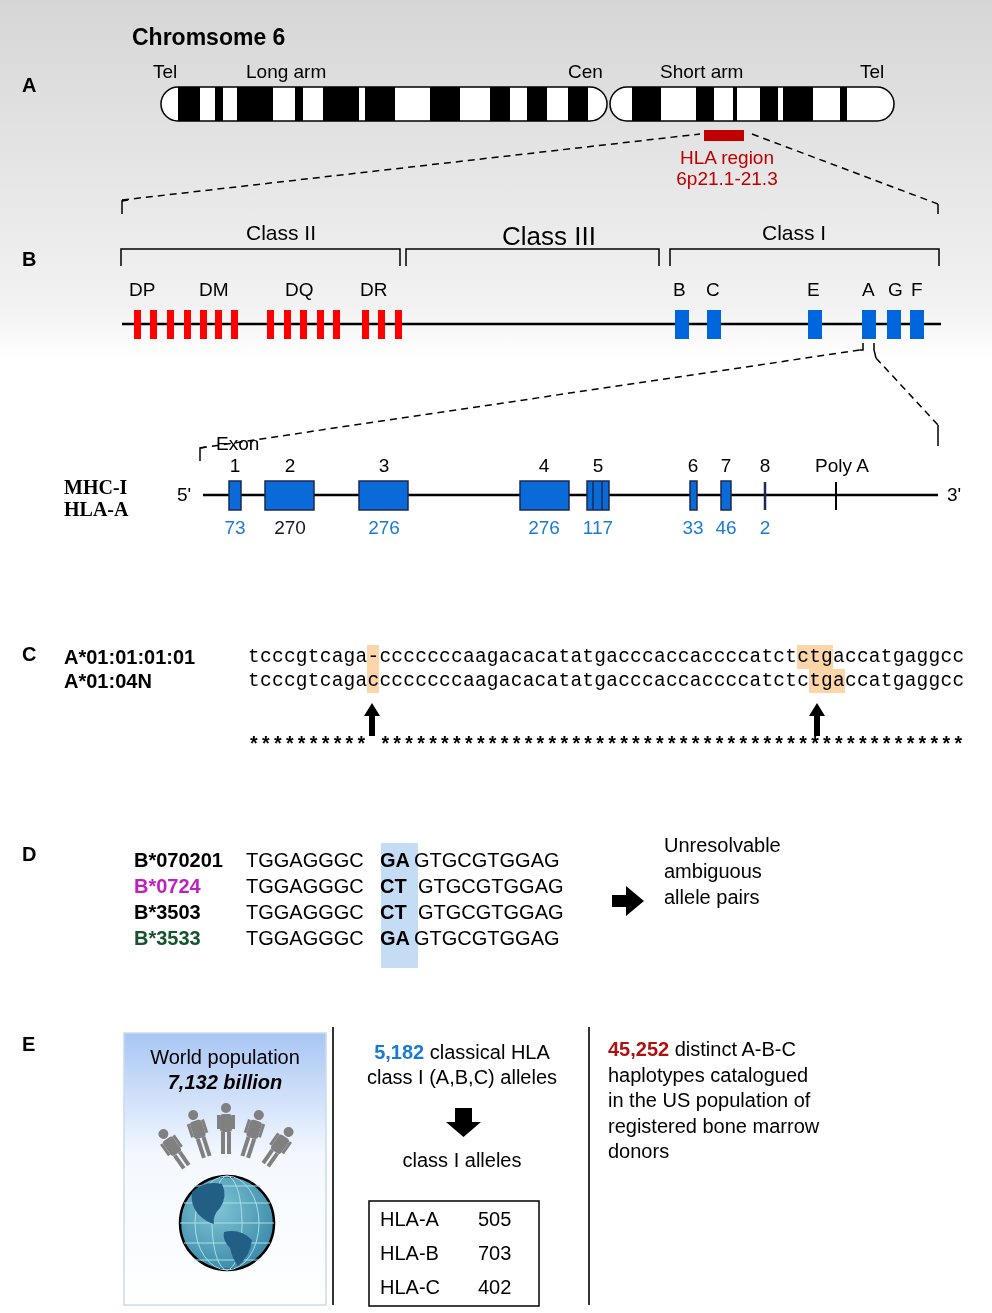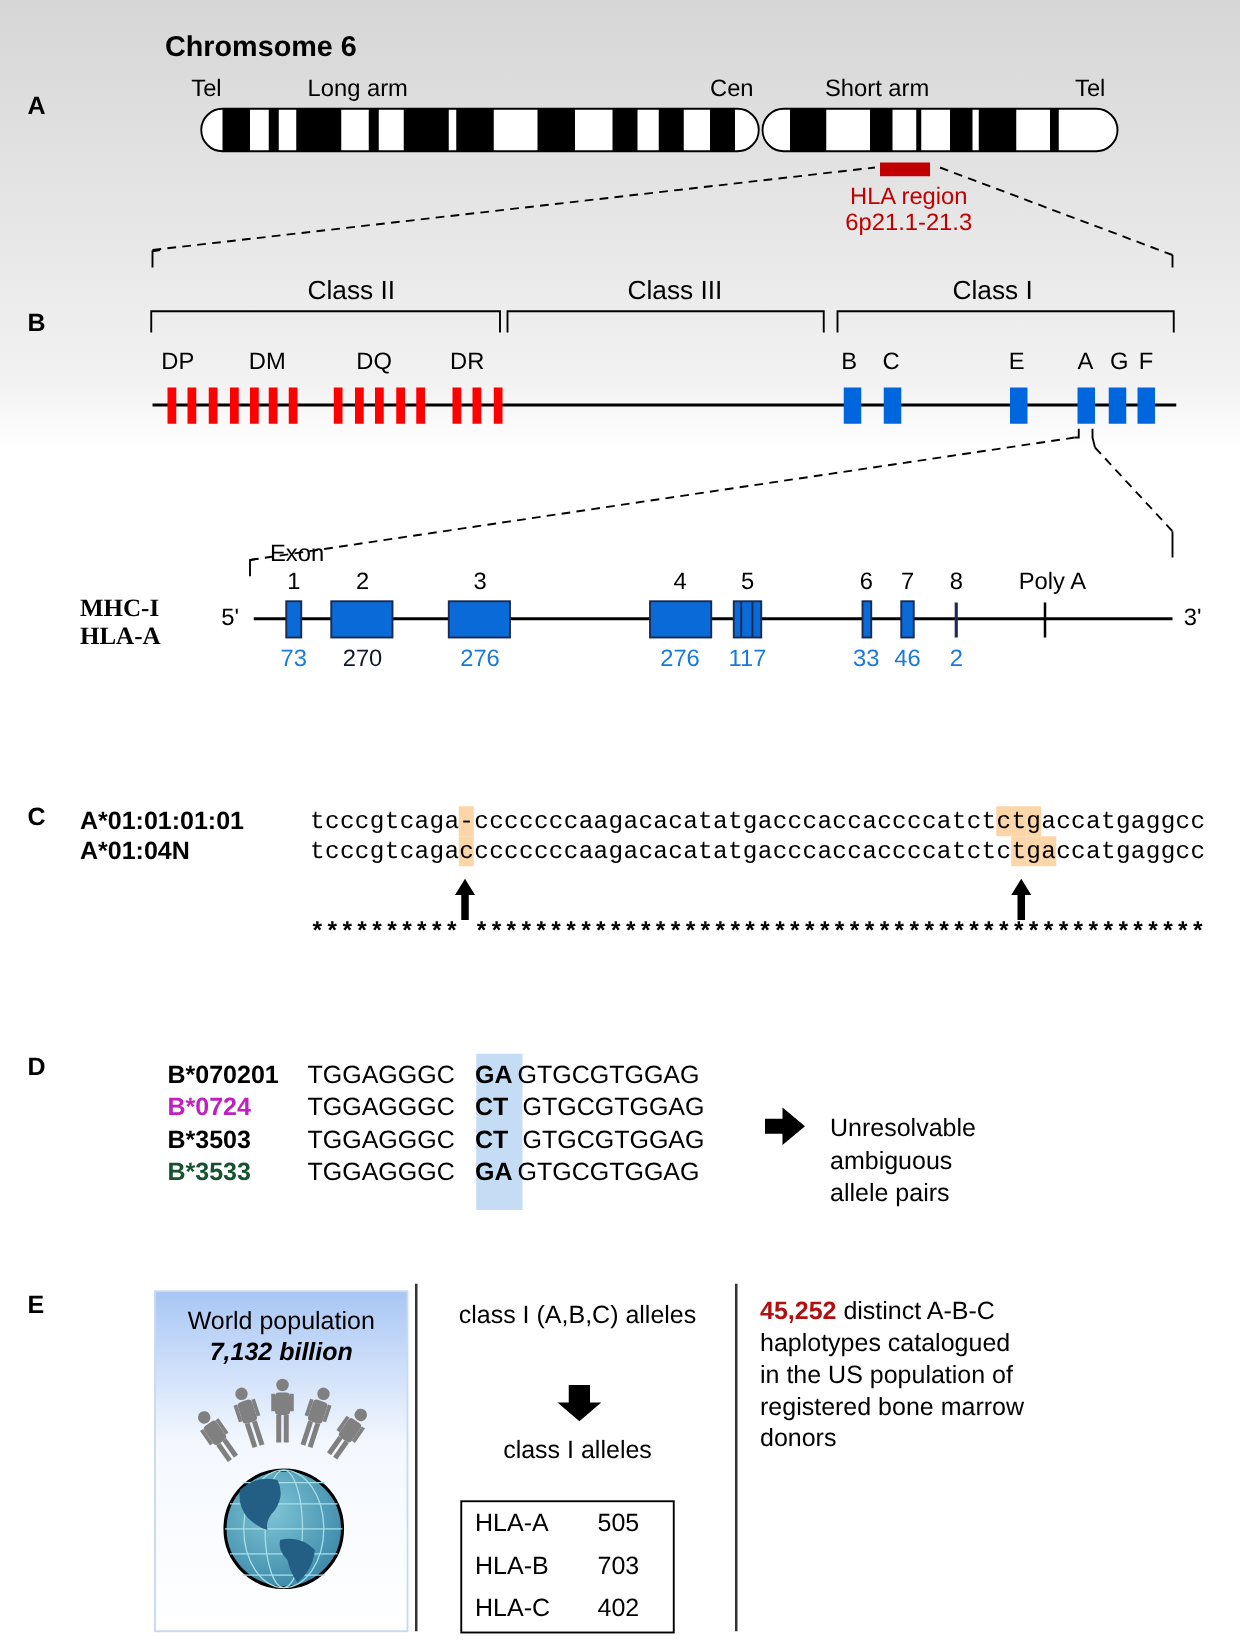--- a/index.html
+++ b/index.html
@@ -215,7 +215,7 @@
 </div>
 
 <div class="abs lbl" style="left:246px;top:221px;font-size:21px;">Class II</div>
-<div class="abs lbl" style="left:502px;top:221px;font-size:21px;">Class III</div>
+<div class="abs lbl" style="left:502px;top:221px;font-size:26px;">Class III</div>
 <div class="abs lbl" style="left:762px;top:221px;font-size:21px;">Class I</div>
 
 <div class="abs lbl" style="left:129px;top:279px;">DP</div>

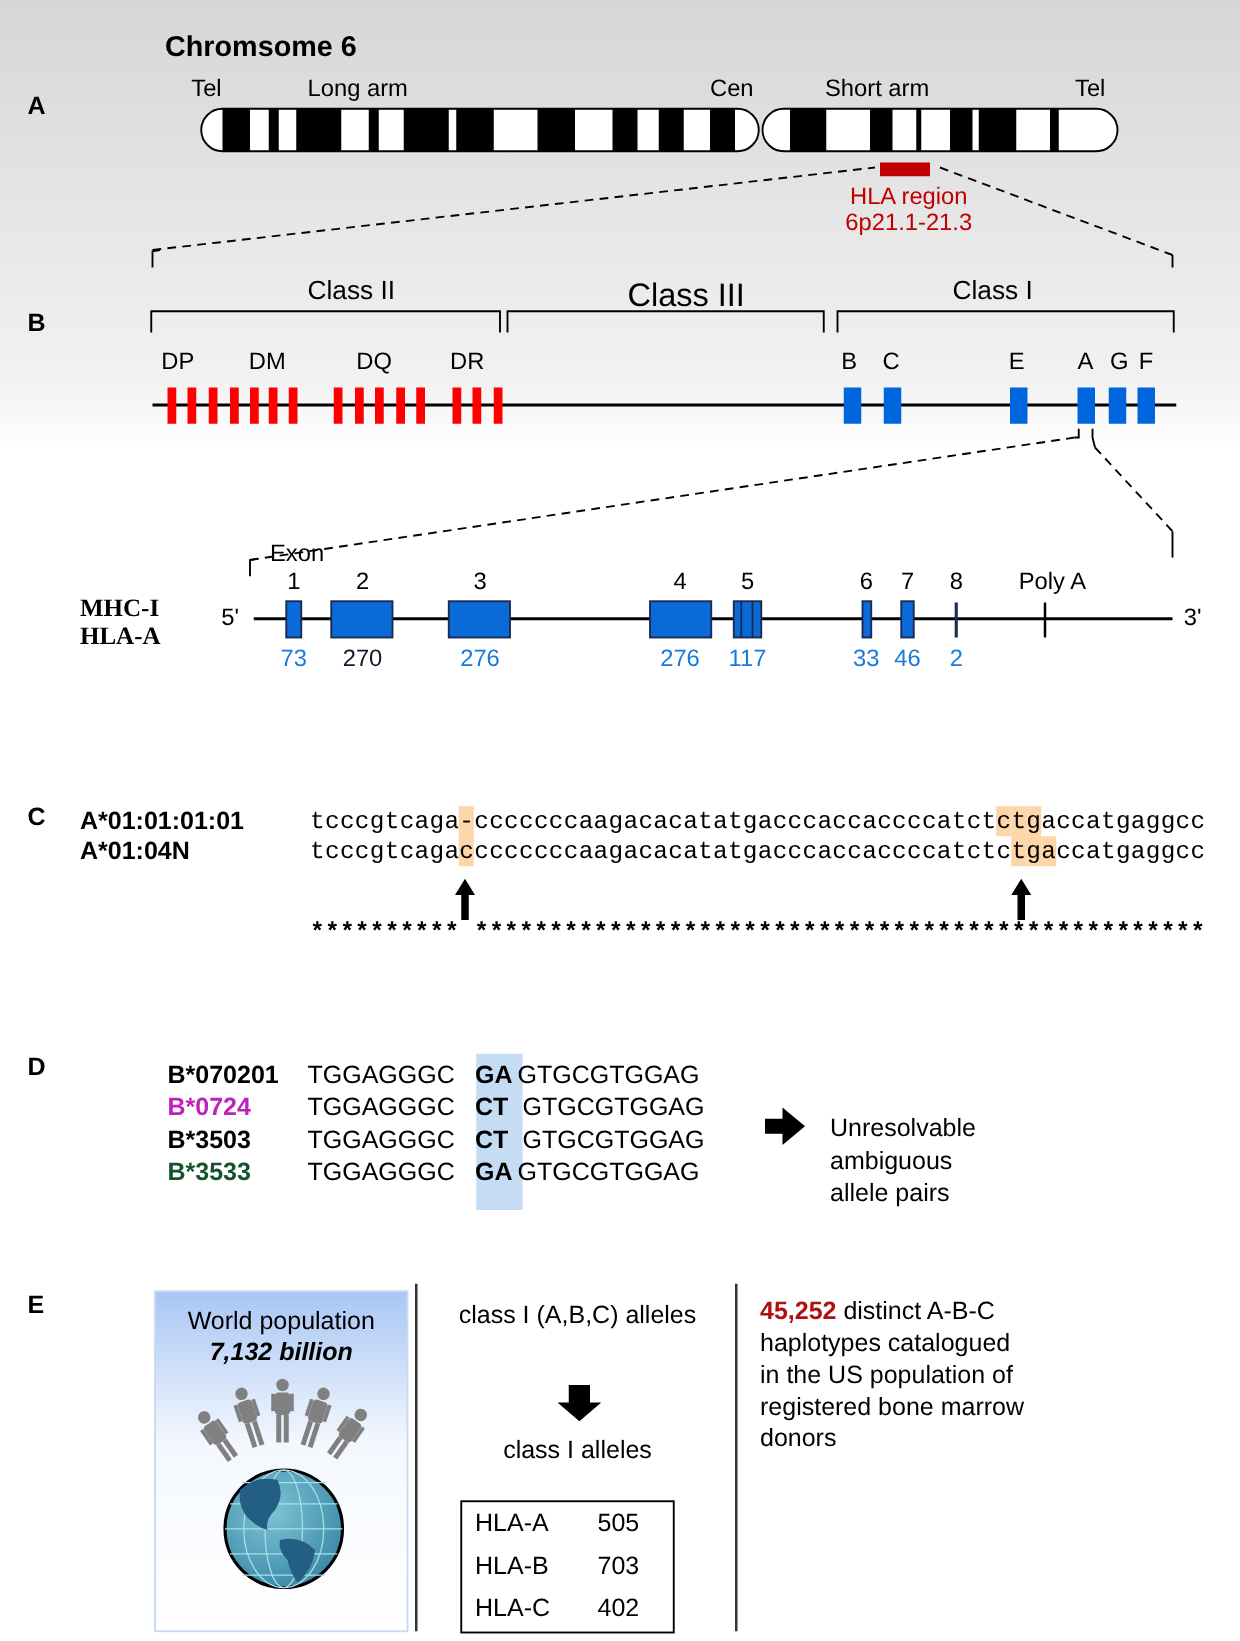--- a/index.html
+++ b/index.html
@@ -274,7 +274,7 @@
     <div class="drow" style="top: 900px;"><span class="dname" style="color: rgb(0, 0, 0);">B*3503</span><span class="dseq"><span style="width: 134px;">TGGAGGGC</span><span style="font-weight: bold; width: 34px;">CT</span><span style="margin-left: 4px;">GTGCGTGGAG</span></span></div>
     <div class="drow" style="top: 926px;"><span class="dname" style="color: #14532d;">B*3533</span><span class="dseq"><span style="width: 134px;">TGGAGGGC</span><span style="font-weight: bold; width: 34px;">GA</span><span style="margin-left: 0px;">GTGCGTGGAG</span></span></div>
   </div>
-<div class="abs" style="left:664px;top:890px;font-size:20px;line-height:26px;">
+<div class="abs" style="left:664px;top:832px;font-size:20px;line-height:26px;">
   <div>Unresolvable</div>
   <div>ambiguous</div>
   <div>allele pairs</div>

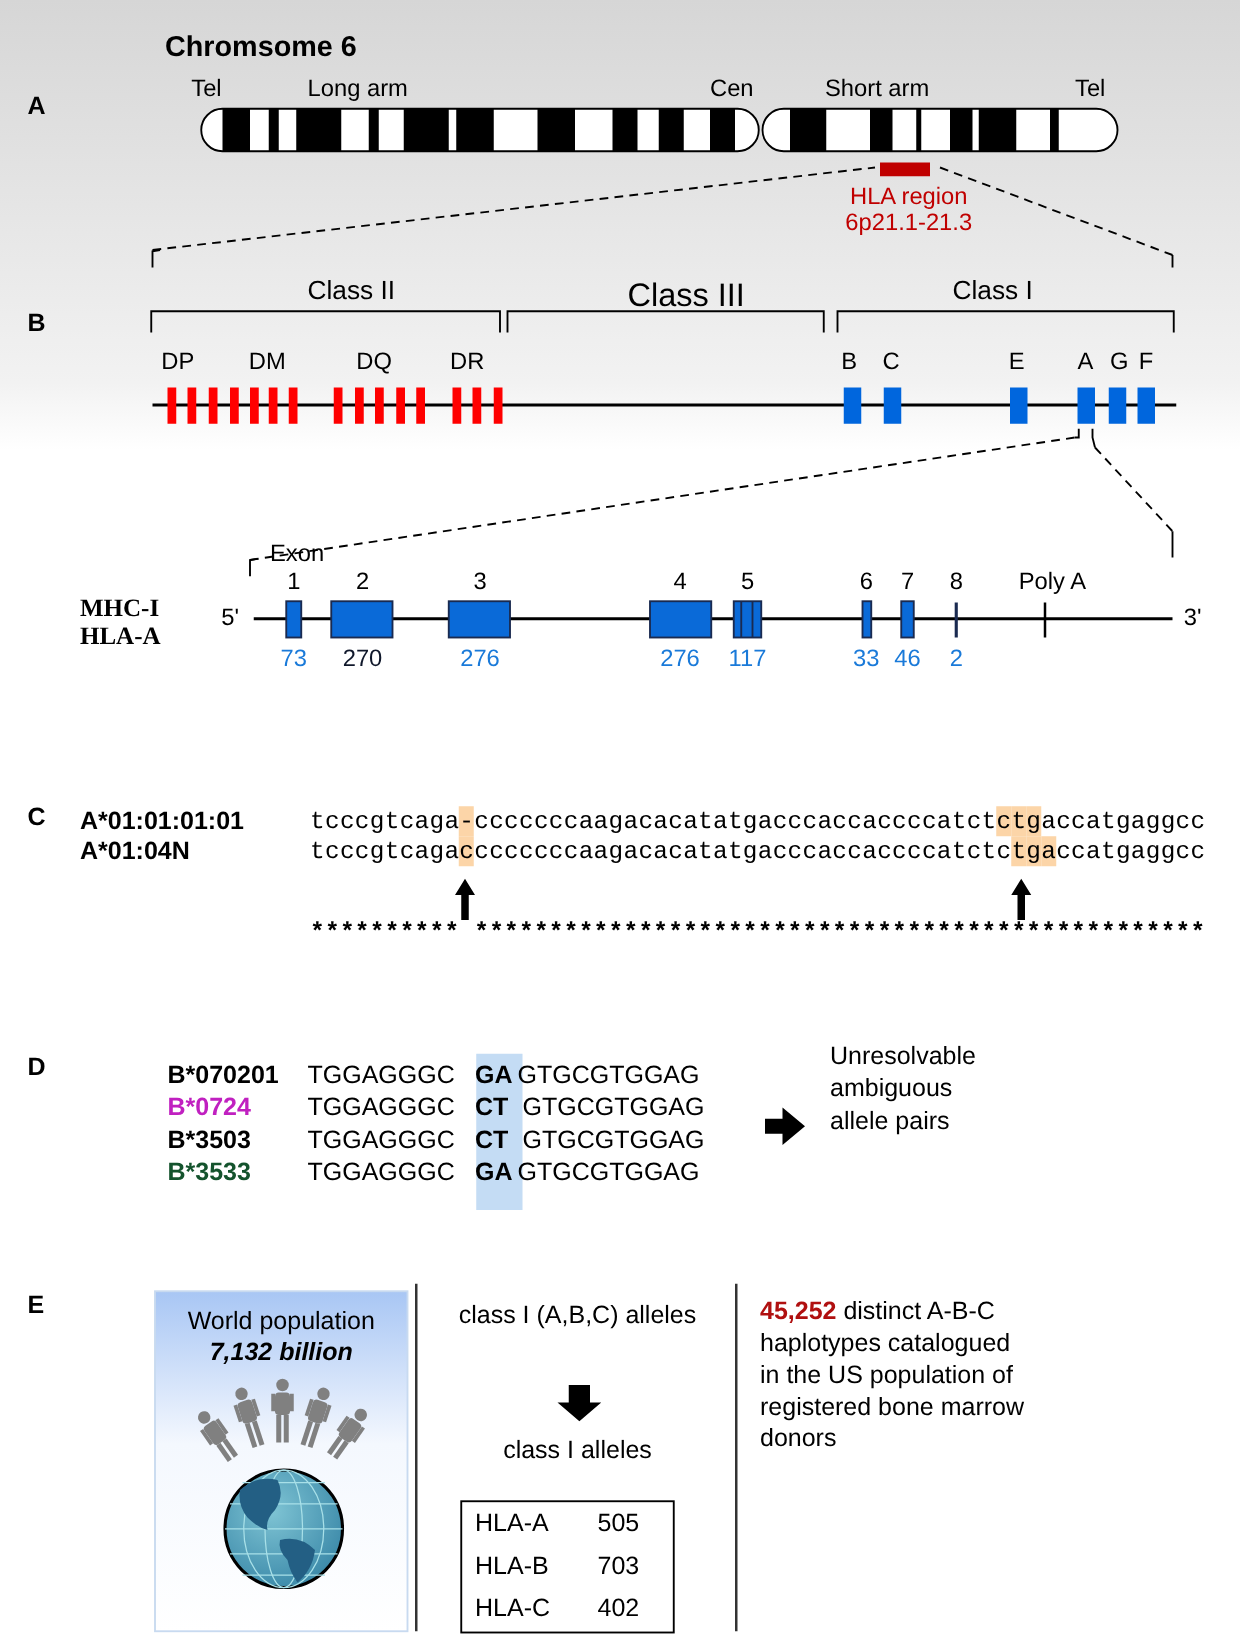--- a/index.html
+++ b/index.html
@@ -286,6 +286,7 @@
 </div>
 
 <div class="abs" style="left:336px;top:1040px;width:252px;text-align:center;font-size:20px;line-height:25px;">
+  <div><span style="font-weight:bold;color:#1a7ad9;">5,182</span><span> classical HLA</span></div>
   <div>class I (A,B,C) alleles</div>
 </div>
 <div class="abs" style="left:336px;top:1148px;width:252px;text-align:center;font-size:20px;line-height:25px;">

